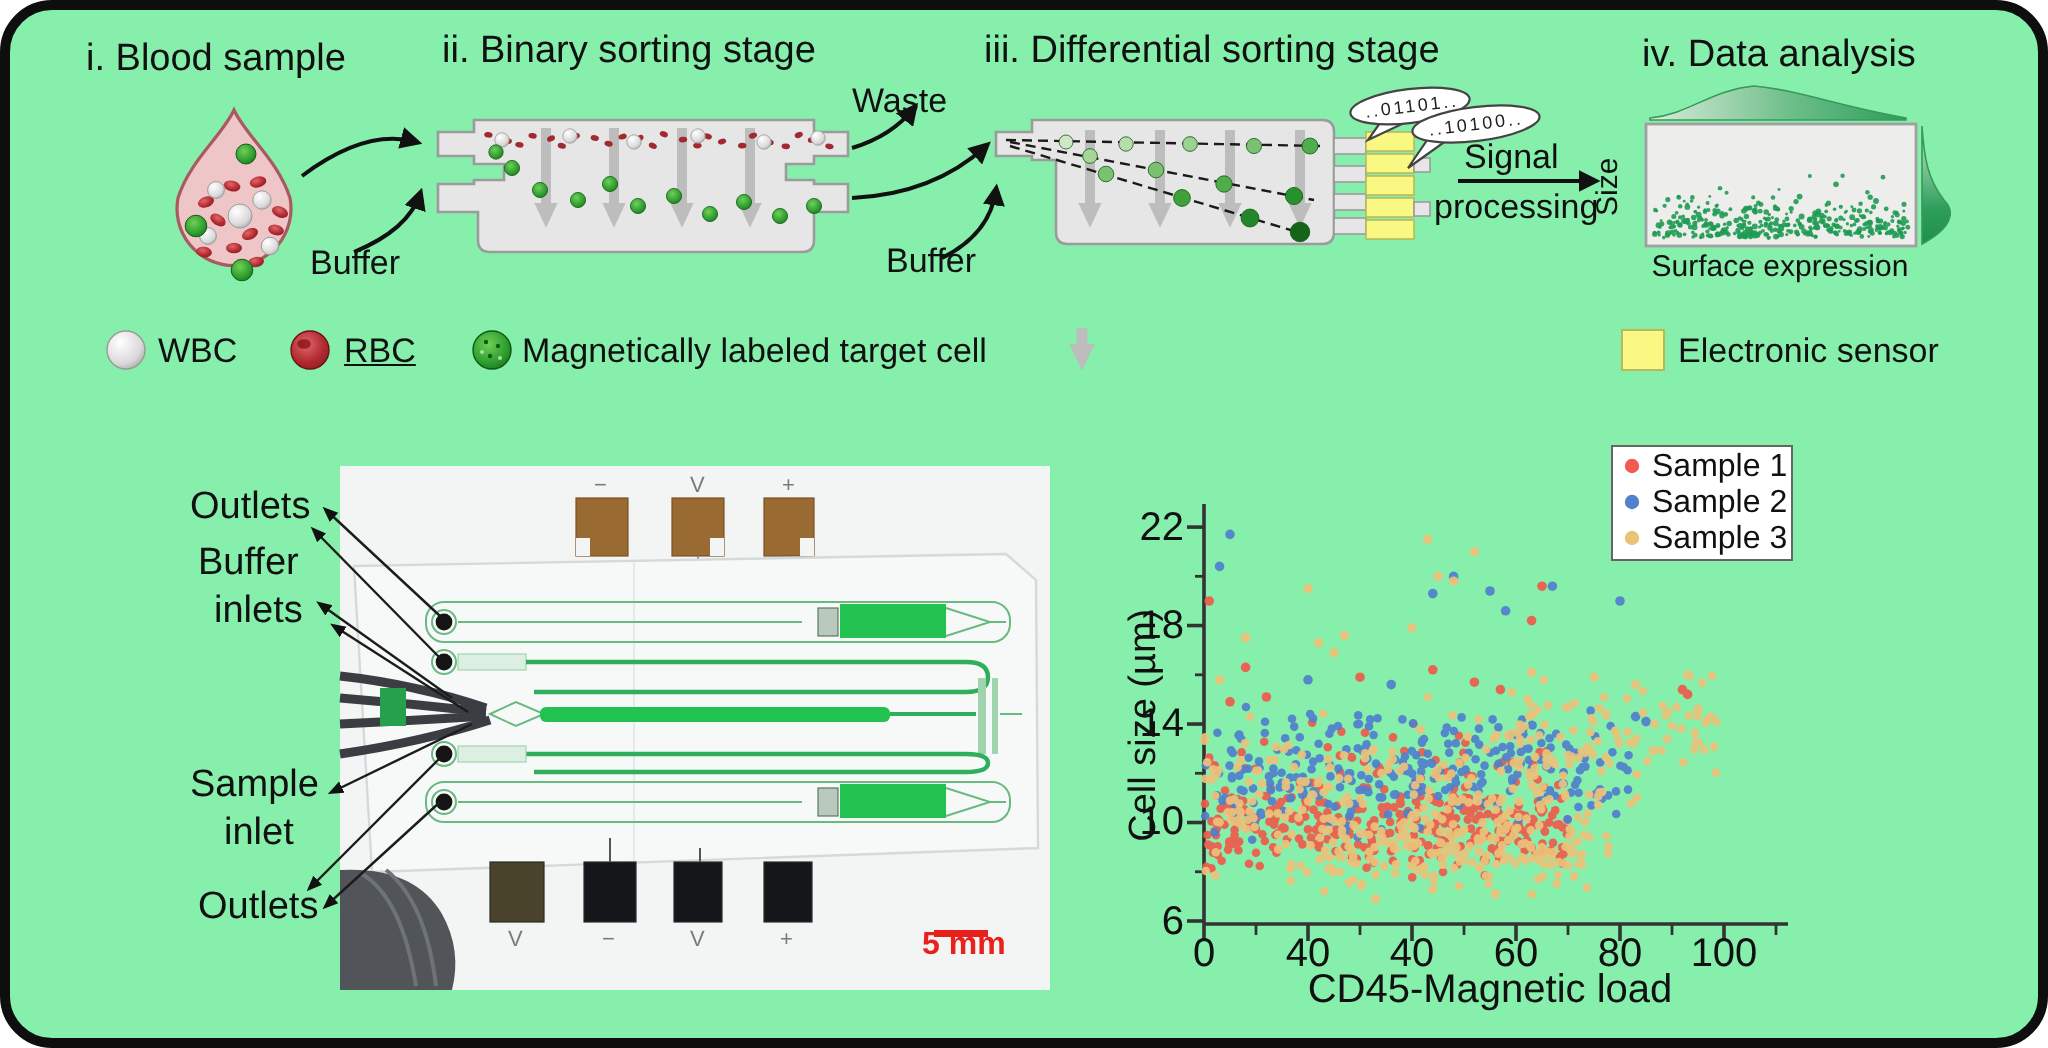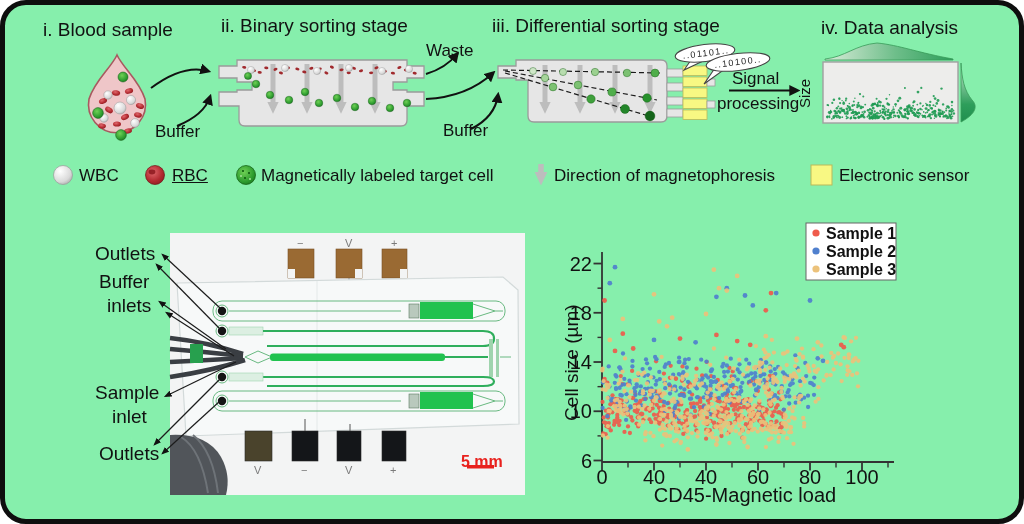--- a/index.html
+++ b/index.html
@@ -1918,6 +1918,7 @@
   <div class="txt t17" style="left:712px;top:89px;">processing</div>
 
   <div class="txt t15 rot" style="left:780px;top:80px;width:40px;text-align:center;">Size</div>
+  <div class="txt t15 ctr" style="left:815px;top:121px;width:140px;">Surface expression</div>
 
   <div class="txt t17" style="left:74px;top:161px;">WBC</div>
   <div class="txt t17" style="left:167px;top:161px;text-decoration:underline;">RBC</div>

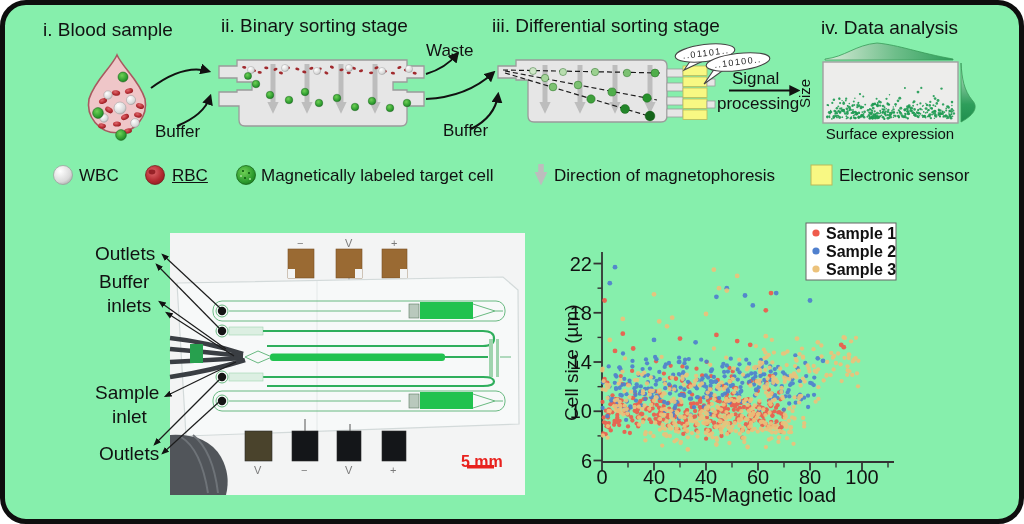--- a/index.html
+++ b/index.html
@@ -1923,7 +1923,6 @@
   <div class="txt t17" style="left:74px;top:161px;">WBC</div>
   <div class="txt t17" style="left:167px;top:161px;text-decoration:underline;">RBC</div>
   <div class="txt t17" style="left:256px;top:161px;">Magnetically labeled target cell</div>
-  <div class="txt t17" style="left:549px;top:161px;">Direction of magnetophoresis</div>
   <div class="txt t17" style="left:834px;top:161px;">Electronic sensor</div>
 
   <div class="txt t19" style="left:90px;top:238px;">Outlets</div>

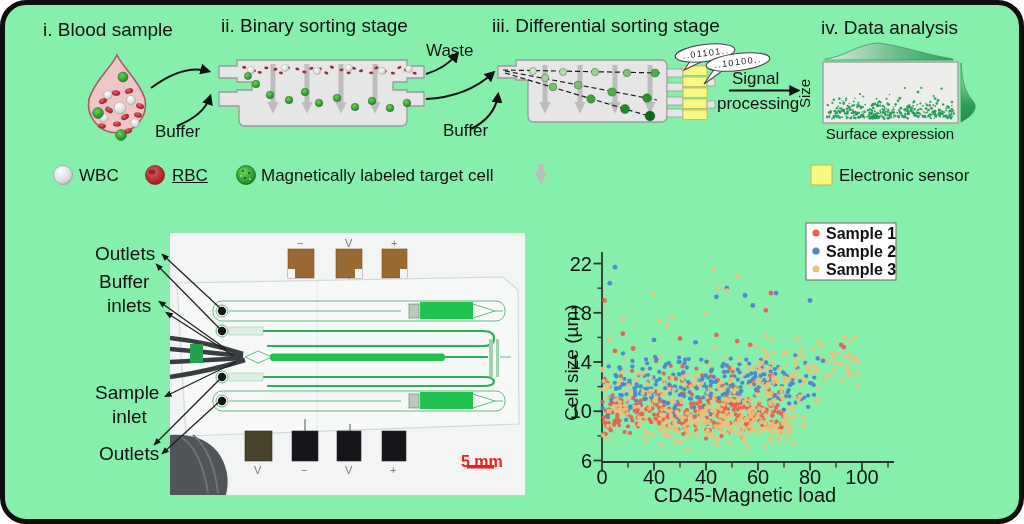--- a/index.html
+++ b/index.html
@@ -6,7 +6,7 @@
   .figure{position:relative;width:1024px;height:524px;background:#86efac;border:5px solid #0e0e0e;
           border-radius:26px;box-sizing:border-box;overflow:hidden;font-family:"Liberation Sans",sans-serif;}
   .txt{position:absolute;font-family:"Liberation Sans",sans-serif;color:#111;line-height:1.12;white-space:nowrap;}
-  .t19{font-size:19px;} .t17{font-size:17px;} .t16{font-size:16px;font-weight:bold;} .t15{font-size:15px;}
+  .t19{font-size:19px;} .t17{font-size:17px;} .t16{font-size:16px;} .t15{font-size:15px;}
   .t20{font-size:20px;} .t11{font-size:11px;color:#7a7a7a;}
   .ctr{text-align:center;}
   .rot{transform:rotate(-90deg);transform-origin:center;}

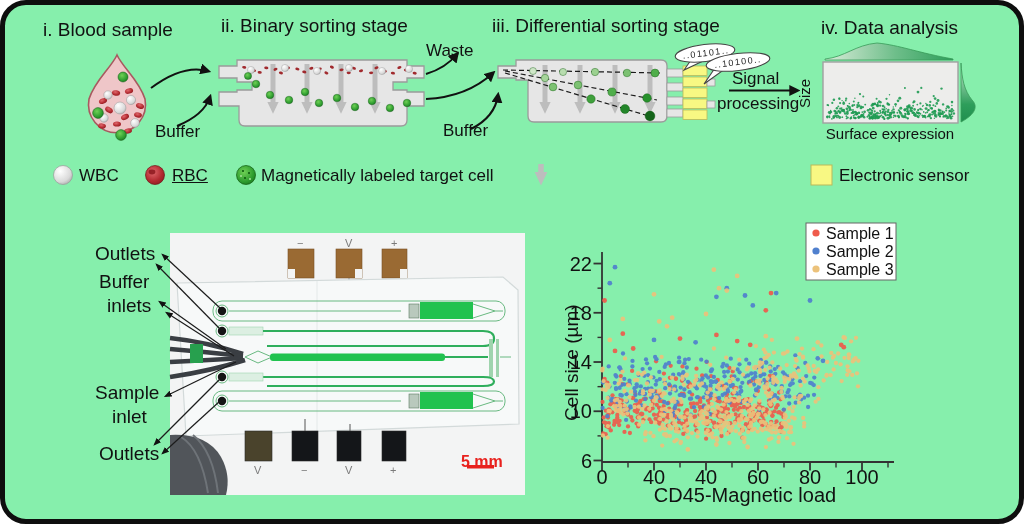--- a/index.html
+++ b/index.html
@@ -1931,7 +1931,7 @@
   <div class="txt t19" style="left:90px;top:377px;">Sample</div>
   <div class="txt t19" style="left:107px;top:401px;">inlet</div>
   <div class="txt t19" style="left:94px;top:438px;">Outlets</div>
-  <div class="txt t16 red" style="left:456px;top:448px;">5 mm</div>
+  <div class="txt t16 red" style="left:456px;top:459px;">5 mm</div>
 
   <div class="txt t11" style="left:292px;top:232px;">−</div>
   <div class="txt t11" style="left:340px;top:232px;">V</div>

